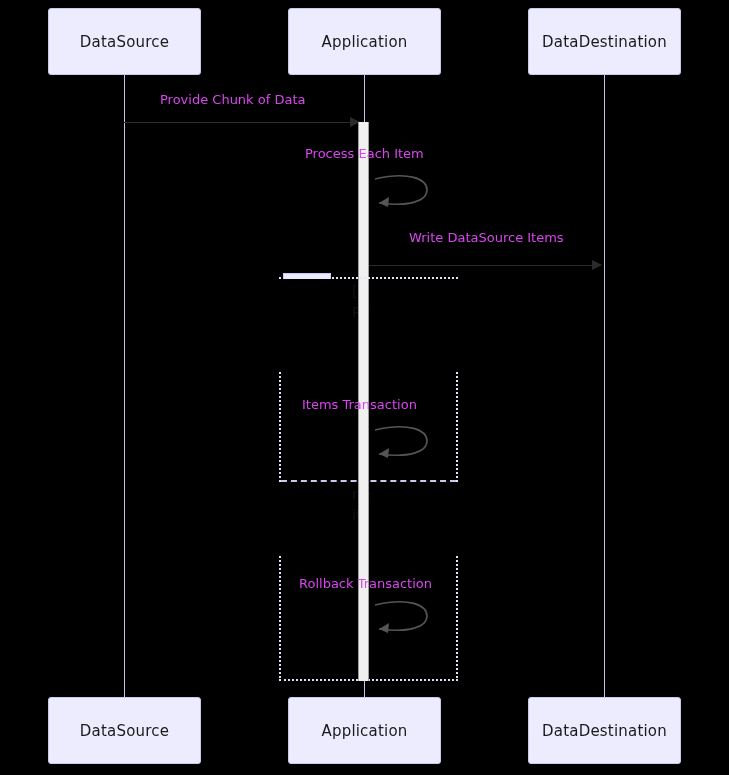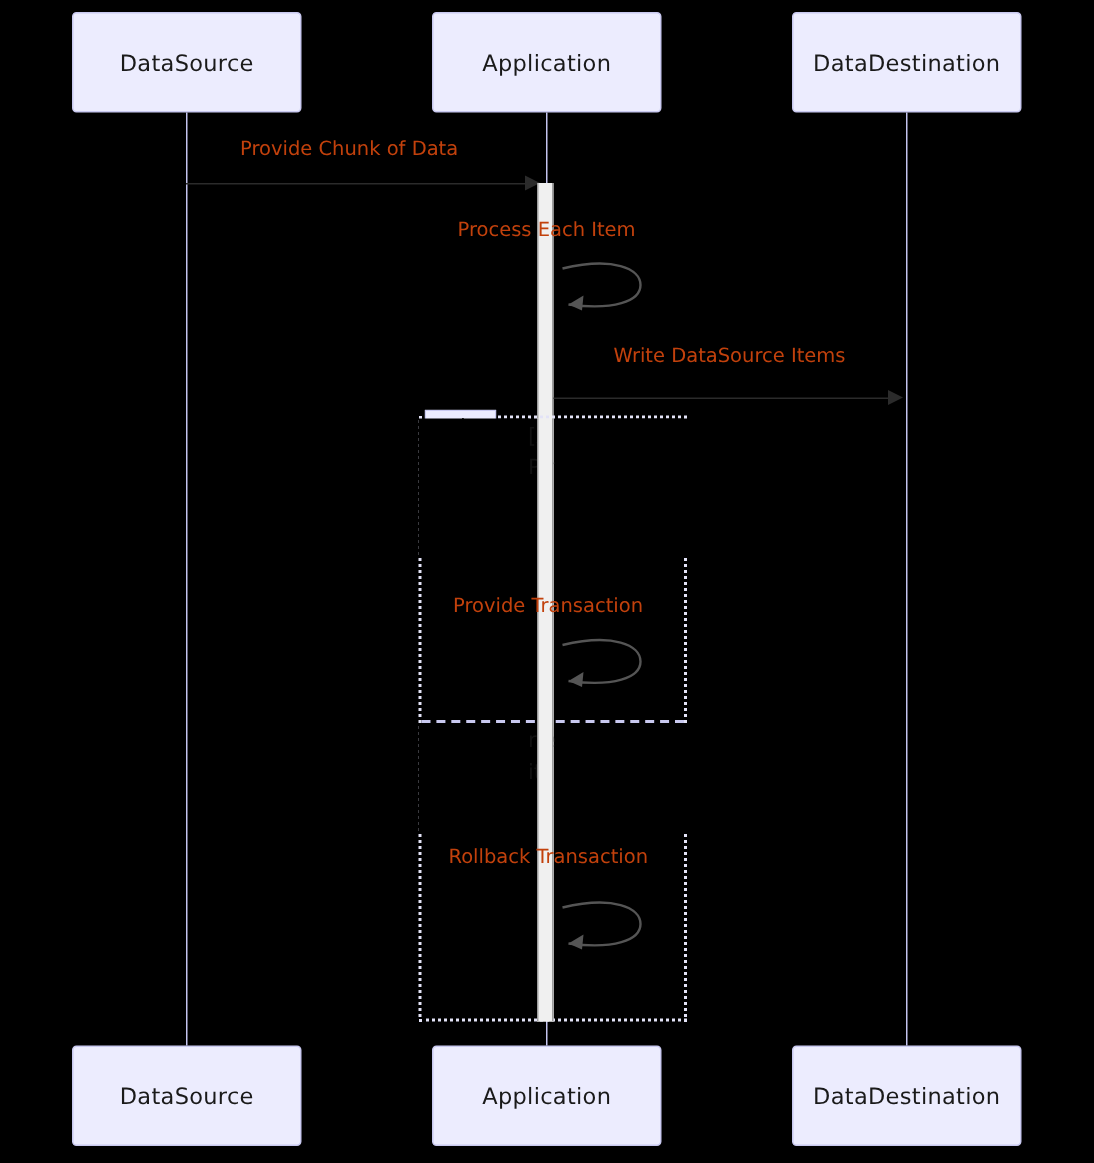--- a/index.html
+++ b/index.html
@@ -65,7 +65,7 @@
   }
   .msg-label {
     position: absolute;
-    color: #c2410c;
+    color: #d946ef;
     font-size: 13px;
     white-space: nowrap;
   }

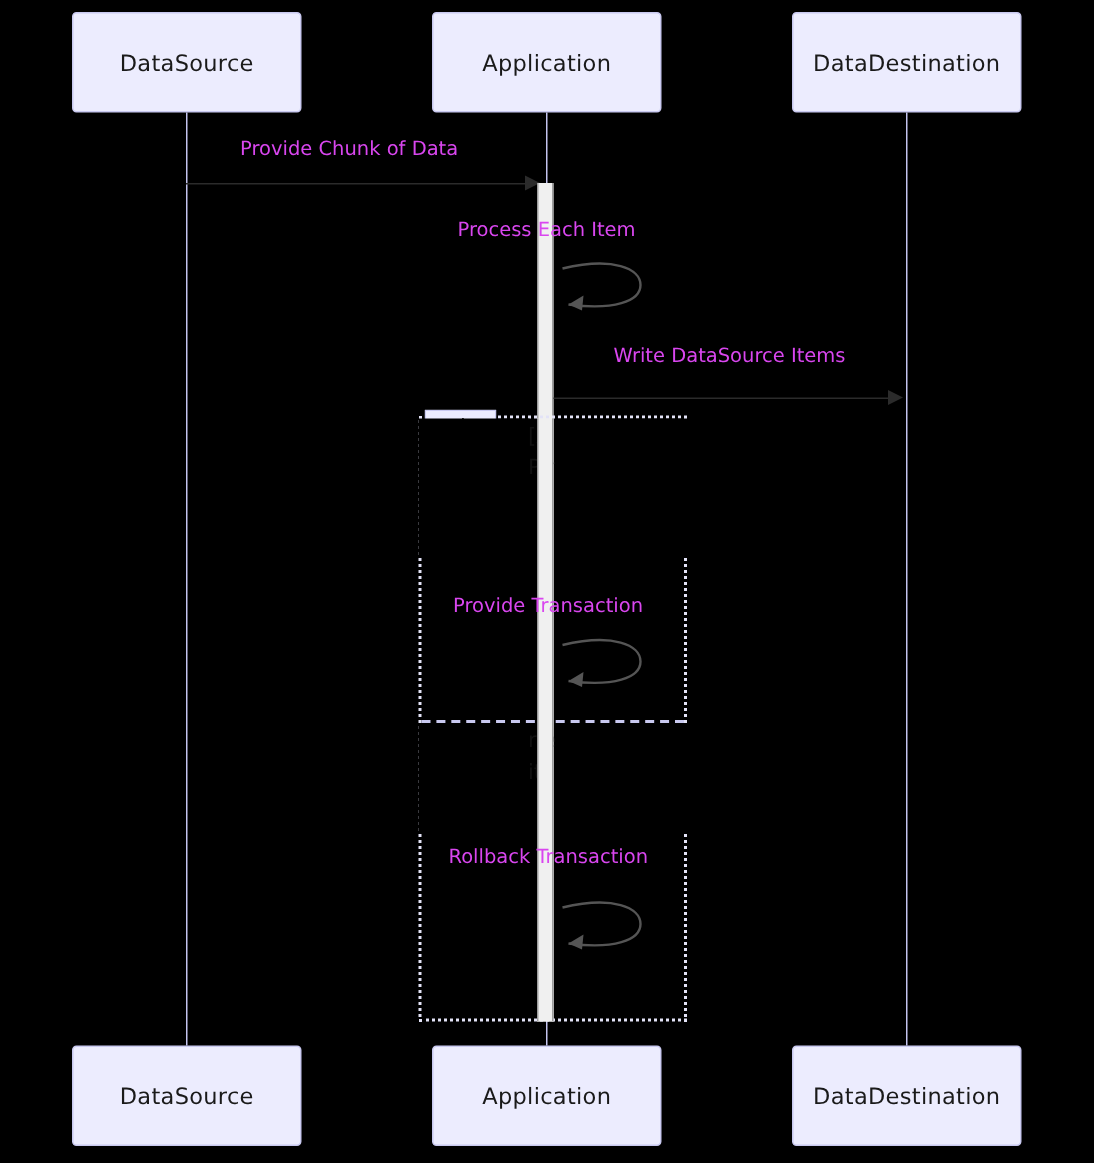--- a/index.html
+++ b/index.html
@@ -175,7 +175,7 @@
 
   <div class="activation" style="left:358px; top:279px; width:11px; height:402px;"></div>
 
-  <div class="msg-label" style="left:302px; top:397px;">Provide Transaction</div>
+  <div class="msg-label" style="left:302px; top:397px;">Items Transaction</div>
   <div class="selfloop" style="left:369px; top:424px;">
     <svg width="62" height="36" viewBox="0 0 62 36">
       <path d="M 6 6 C 40 -2, 58 6, 58 17 C 58 28, 40 34, 10 30" fill="none" stroke="#555555" stroke-width="1.6"></path>

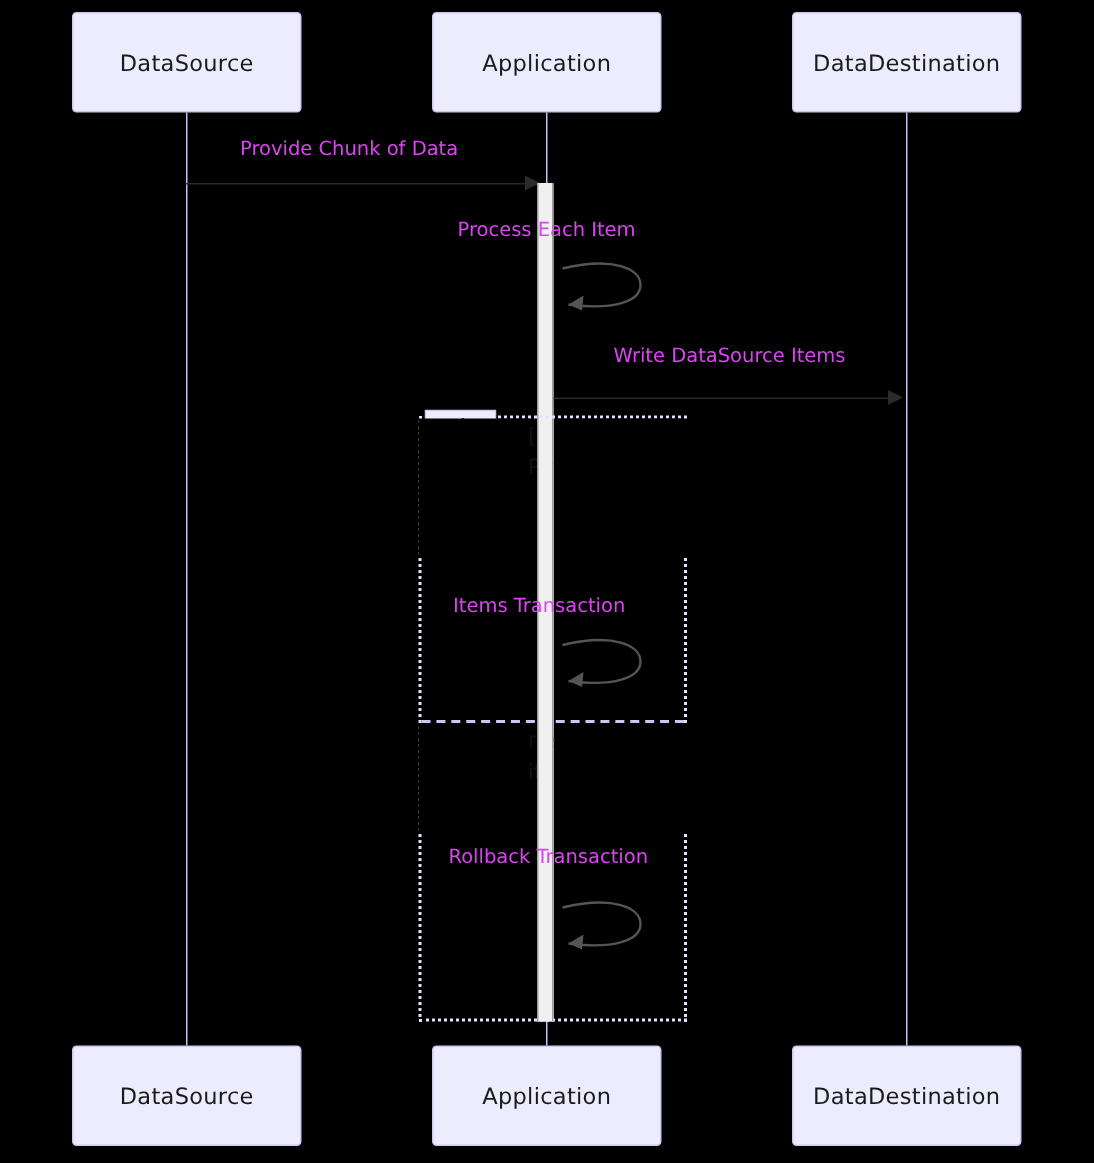--- a/index.html
+++ b/index.html
@@ -183,7 +183,7 @@
     </svg>
   </div>
 
-  <div class="msg-label" style="left:299px; top:564px;">Rollback Transaction</div>
+  <div class="msg-label" style="left:299px; top:576px;">Rollback Transaction</div>
   <div class="selfloop" style="left:369px; top:599px;">
     <svg width="62" height="36" viewBox="0 0 62 36">
       <path d="M 6 6 C 40 -2, 58 6, 58 17 C 58 28, 40 34, 10 30" fill="none" stroke="#555555" stroke-width="1.6"></path>

